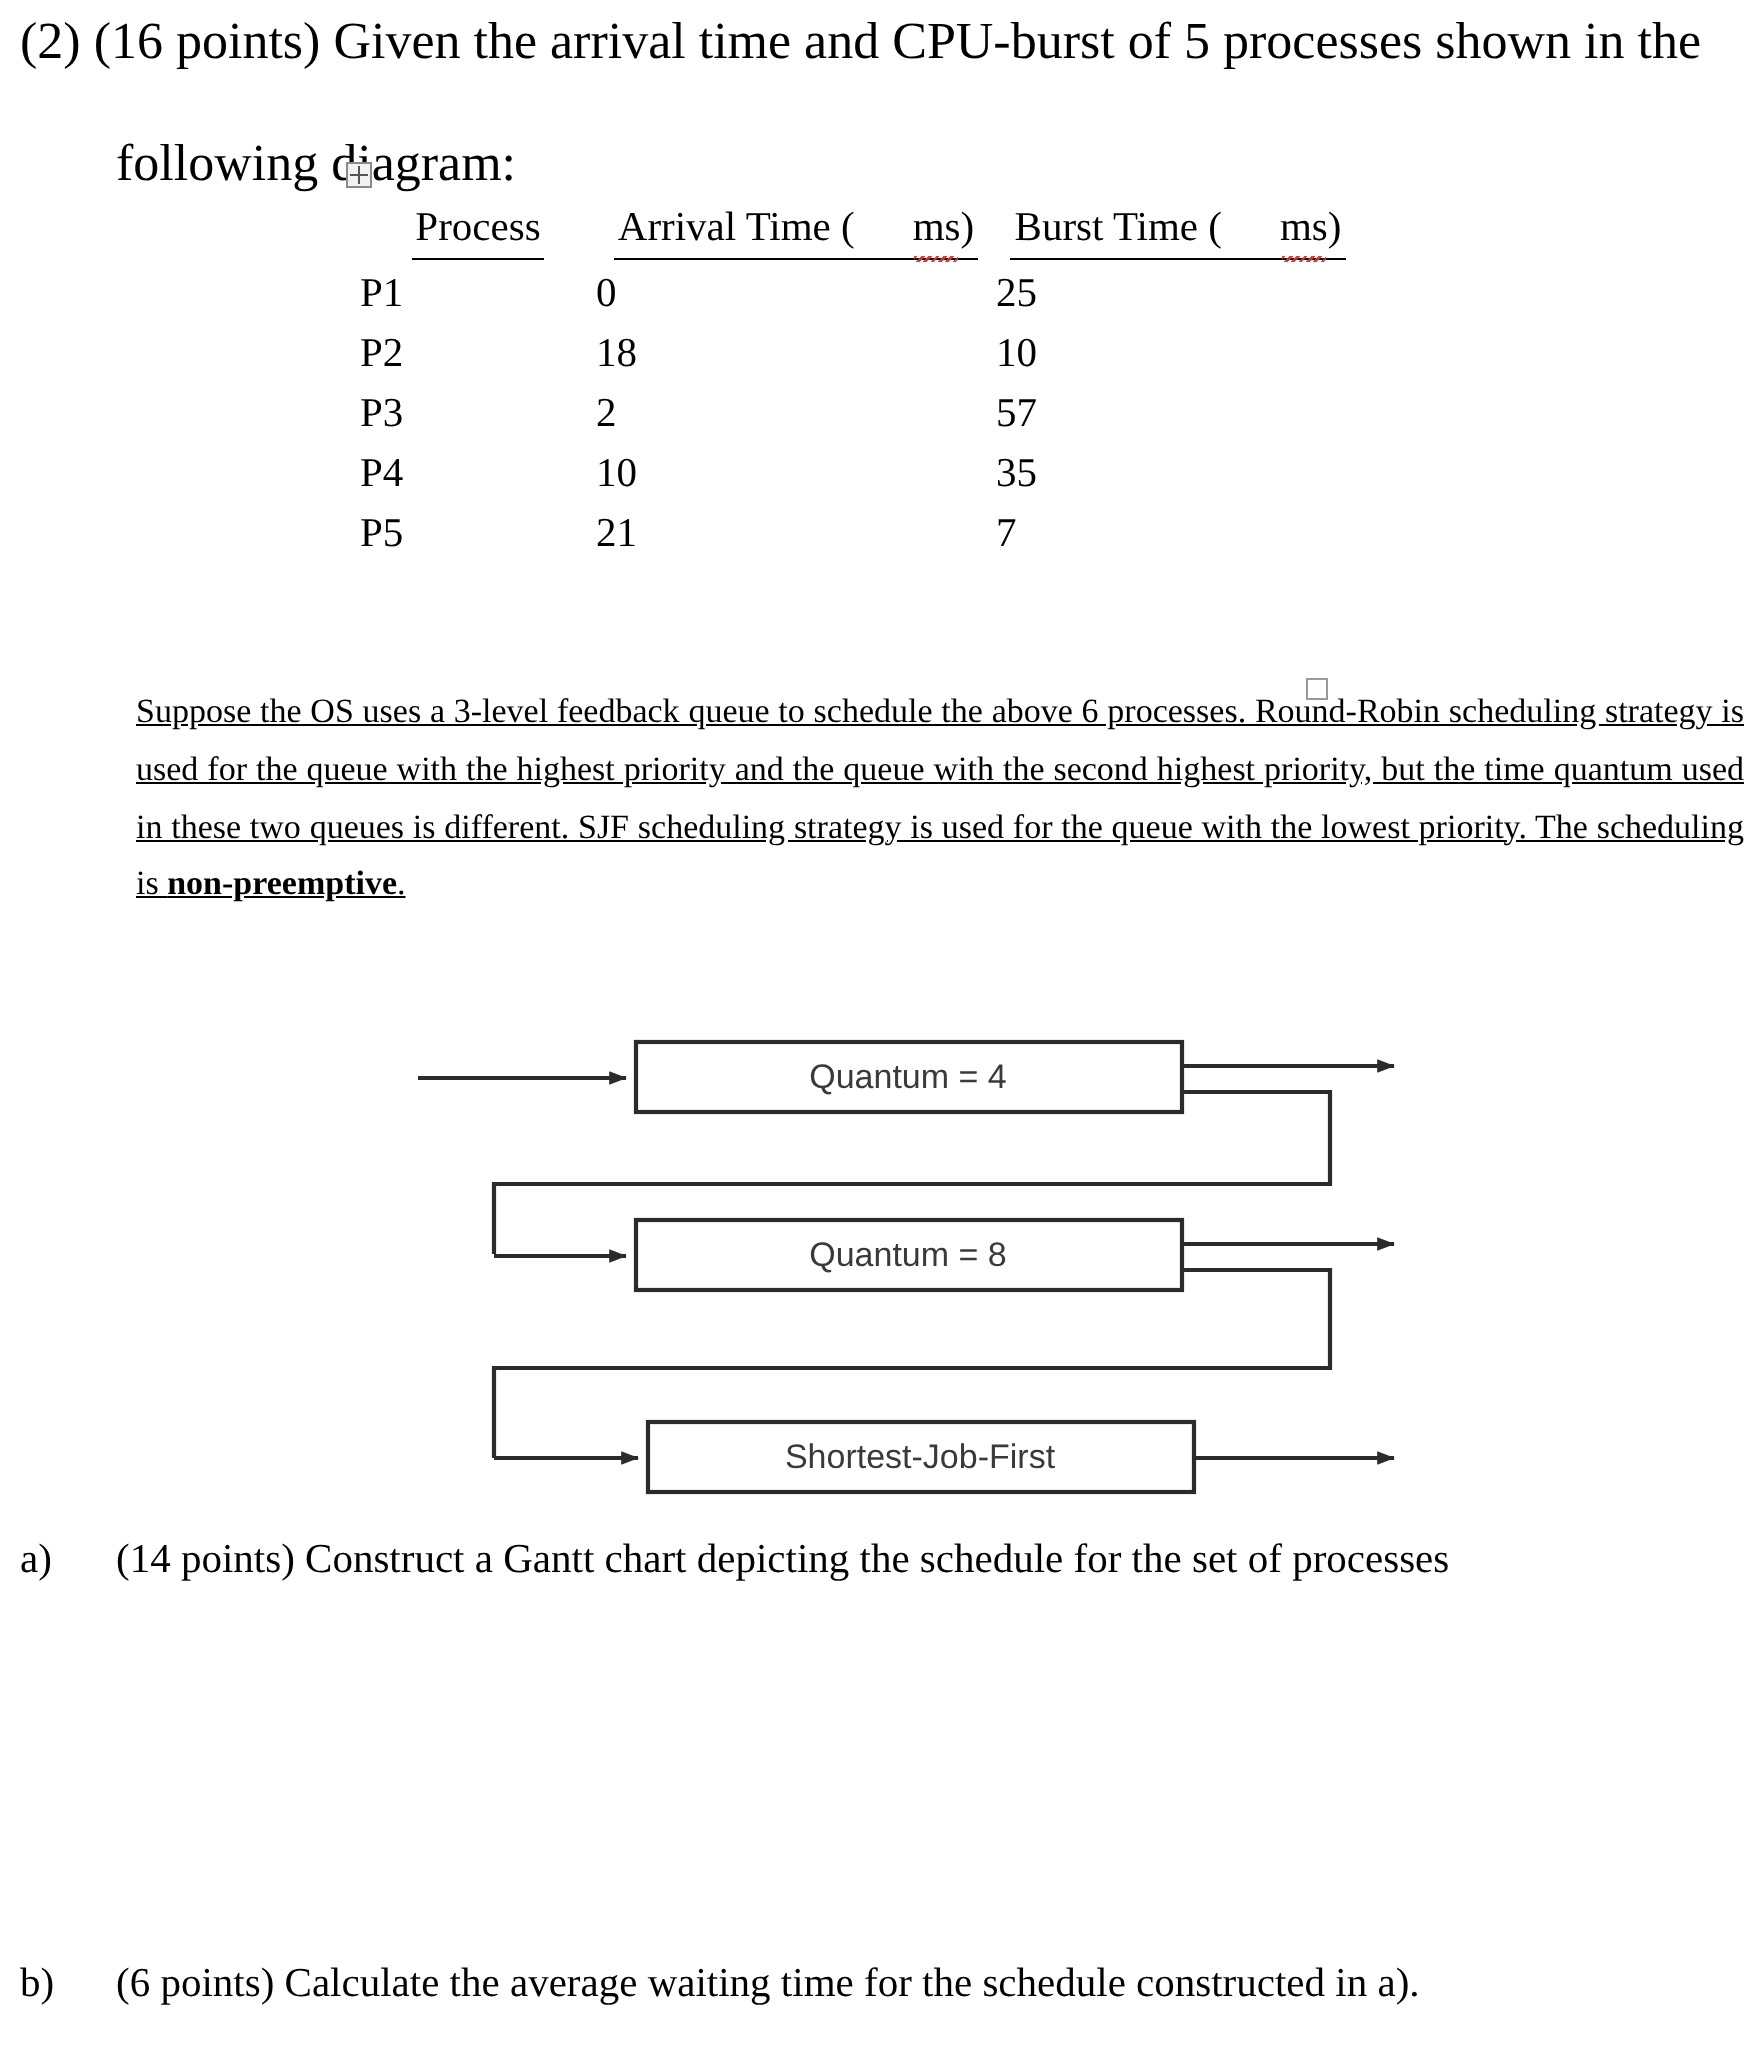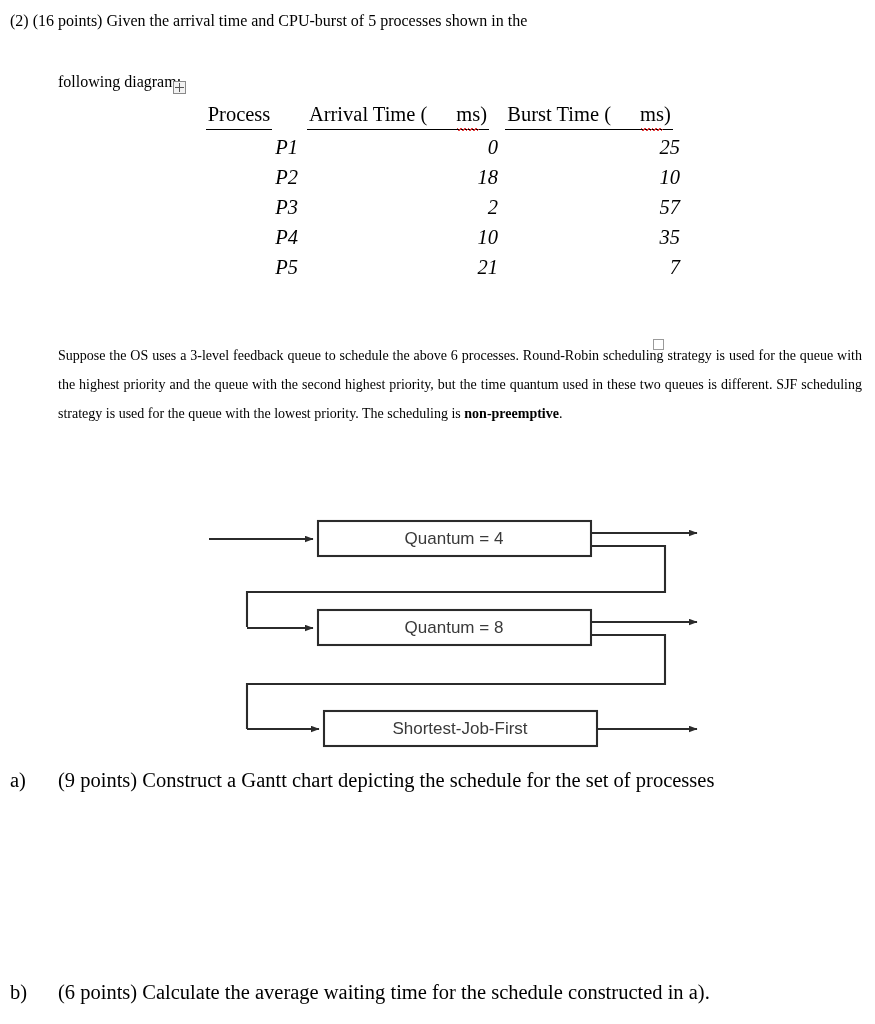--- a/index.html
+++ b/index.html
@@ -29,7 +29,7 @@
     width: 855px;
   }
   .q-line {
-    font-size: 16px;
+    font-size: 26px;
     line-height: 29px;
     white-space: nowrap;
   }

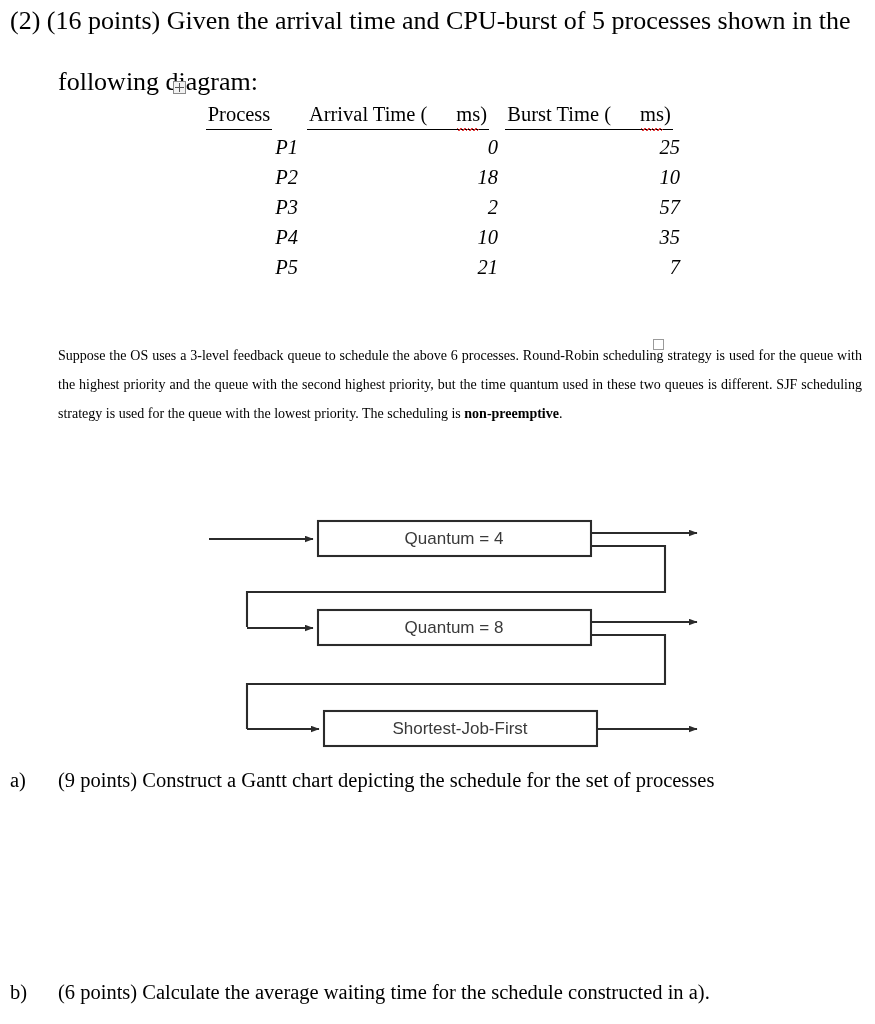--- a/index.html
+++ b/index.html
@@ -102,11 +102,10 @@
     opacity: .95;
   }
   table.proc td {
-    text-align: right;
+    text-align: left;
     line-height: 30px;
     padding: 0;
     white-space: nowrap;
-    font-style: italic;
   }
   .col-proc { width: 118px; }
   .col-arr  { width: 200px; }

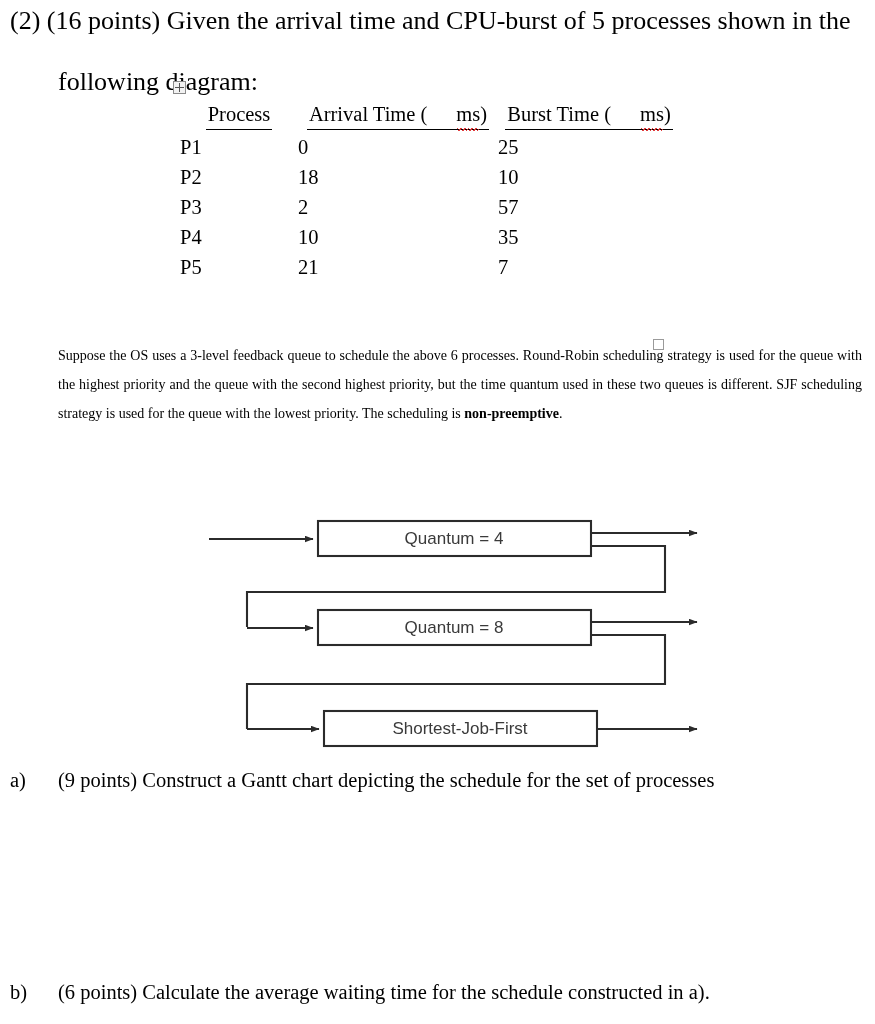--- a/index.html
+++ b/index.html
@@ -114,13 +114,14 @@
   
   .para {
     position: absolute;
-    left: 58px;
+    left: 68px;
     top: 342px;
     width: 804px;
-    font-size: 14px;
+    font-size: 17px;
     line-height: 28.8px;
     text-align: justify;
     text-justify: inter-word;
+    text-decoration: underline;
   }
   .para b { font-weight: bold; }
 

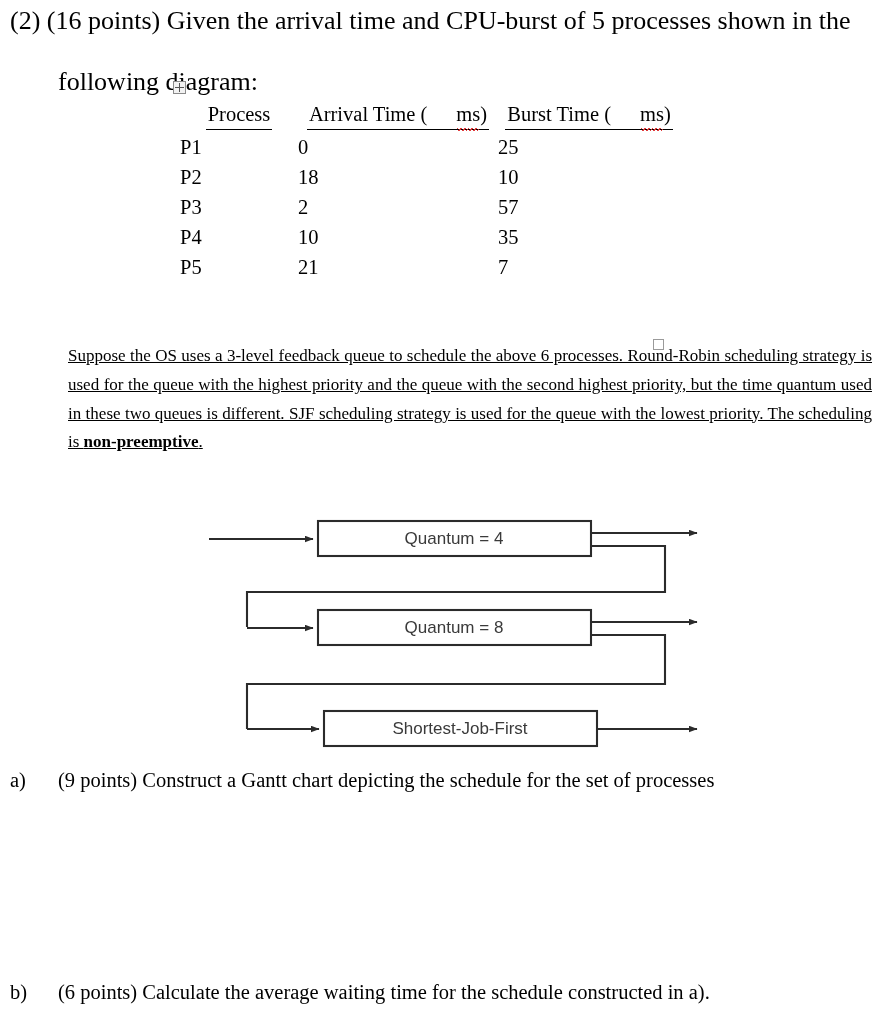--- a/index.html
+++ b/index.html
@@ -277,7 +277,7 @@
   <div class="part" id="part-a">
     <span class="marker">a)</span>
     <div class="body">
-      <div>(9 points) Construct a Gantt chart depicting the schedule for the set of processes</div>
+      <div>(14 points) Construct a Gantt chart depicting the schedule for the set of processes</div>
     </div>
   </div>
 

